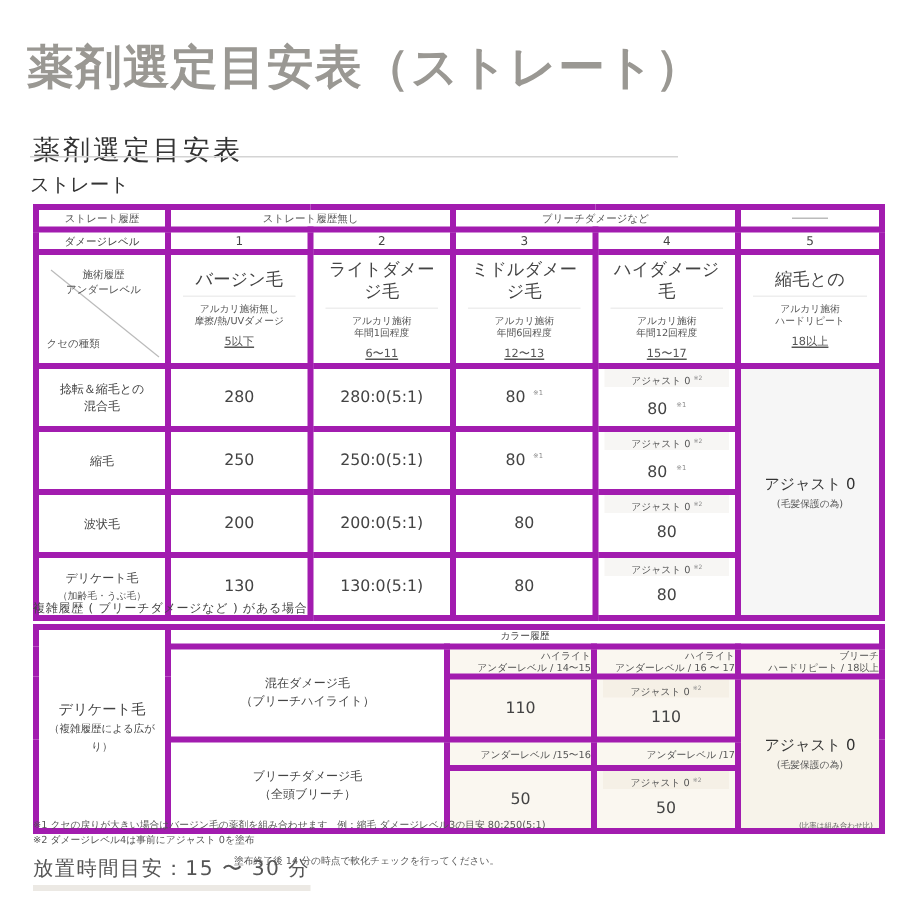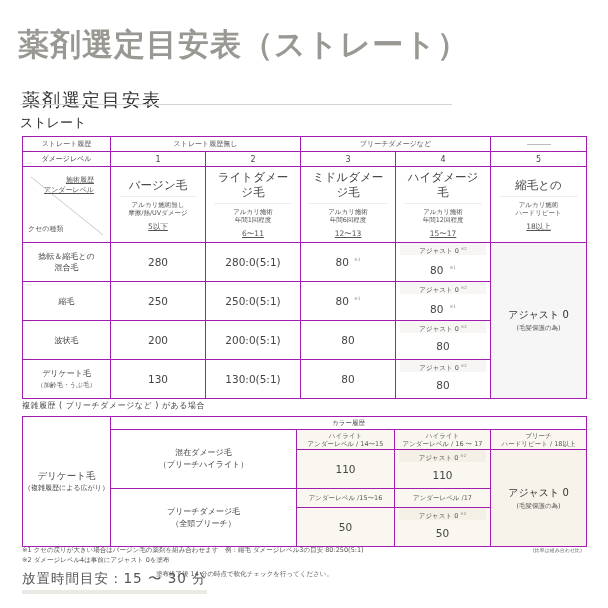--- a/index.html
+++ b/index.html
@@ -12,7 +12,7 @@
   .section-label { position: absolute; left: 20px; top: 114px; font-size: 13px; color: #333; }
 
   table { border-collapse: collapse; table-layout: fixed; }
-  td { border: 1px solid #a21caf; text-align: center; vertical-align: middle; color: #444; }
+  td { border: 4px solid #a21caf; text-align: center; vertical-align: middle; color: #444; }
 
   #t1 { position: absolute; left: 22px; top: 136px; width: 564px; }
   #t1 .hdr { font-size: 7px; height: 15px; color: #555; }

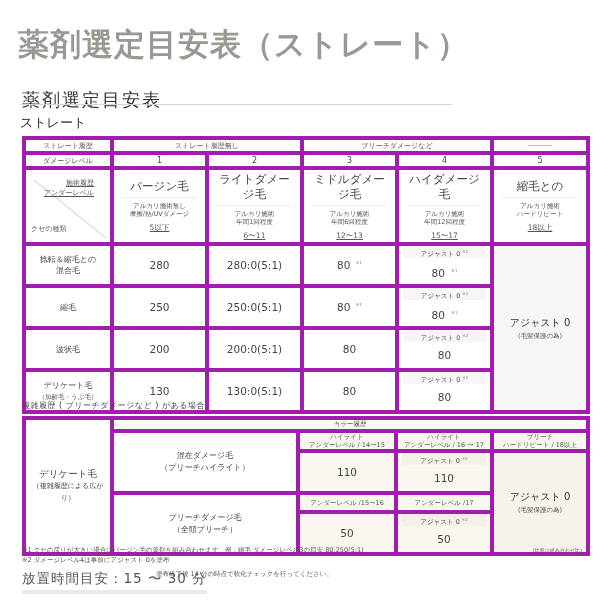--- a/index.html
+++ b/index.html
@@ -22,7 +22,7 @@
   .hairrange { font-size: 7.5px; color: #555; margin-top: 5px; text-decoration: underline; }
   .diag { position: relative; height: 76px; }
   .diag svg { position: absolute; left: 0; top: 0; }
-  .diag .d1 { position: absolute; right: 16px; top: 8px; font-size: 7px; color: #555; text-align: right; line-height: 10px; text-decoration: underline; }
+  .diag .d1 { position: absolute; right: 16px; top: 8px; font-size: 7px; color: #555; text-align: center; line-height: 10px; }
   .diag .d2 { position: absolute; left: 5px; bottom: 8px; font-size: 7px; color: #555; }
   .rowlabel { font-size: 8px; line-height: 11px; color: #444; }
   .rowlabel small { font-size: 6.5px; color: #555; font-family: Liberation Serif, serif; }

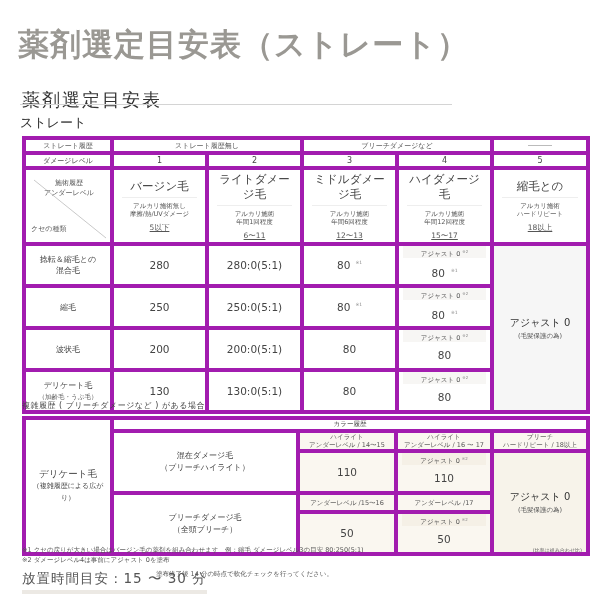--- a/index.html
+++ b/index.html
@@ -42,7 +42,7 @@
   #t2 td { font-size: 8px; }
   #t2 .cream { background: #faf7f0; }
   #t2 .cream2 { background: #f7f3ea; }
-  #t2 .sub { font-size: 6.5px; line-height: 8px; color: #555; }
+  #t2 .sub { font-size: 6.5px; line-height: 8px; color: #555; text-align: right; }
   #t2 .num2 { font-size: 10.5px; }
   .cat { font-size: 9px; line-height: 12px; color: #444; }
 

